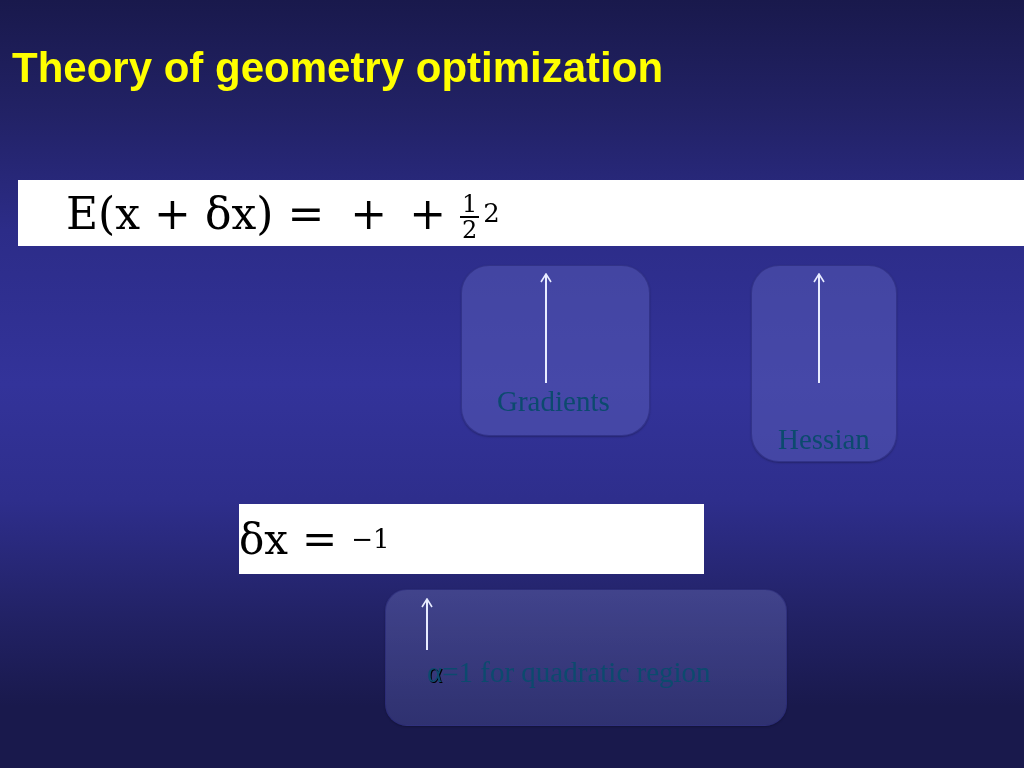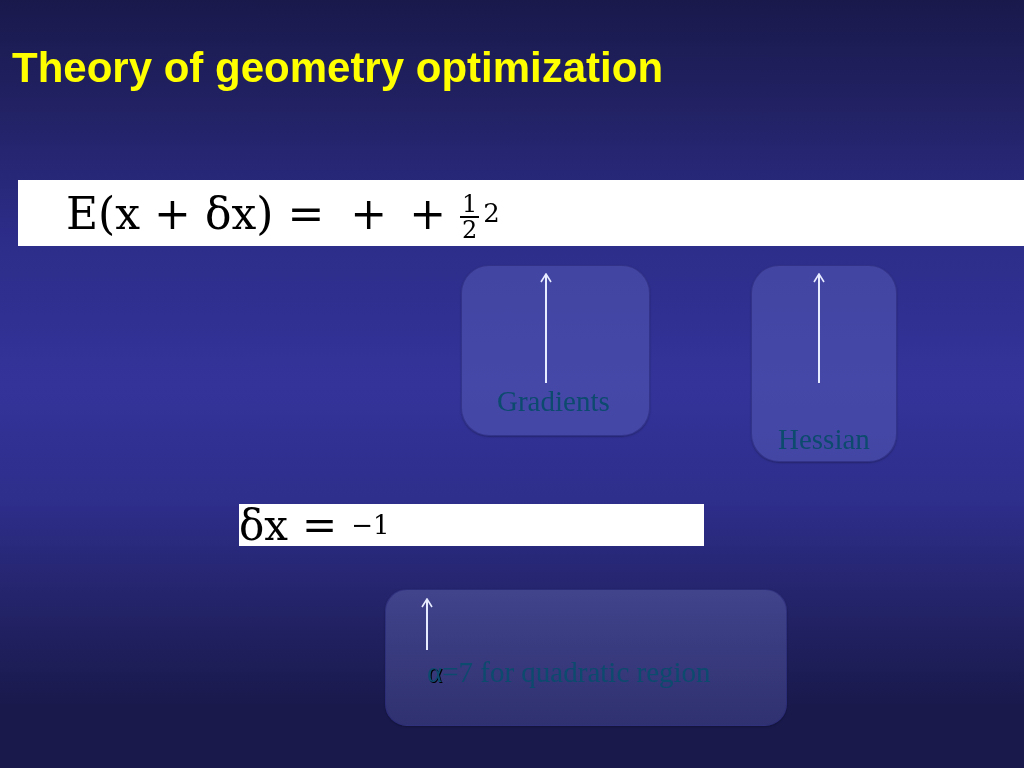--- a/index.html
+++ b/index.html
@@ -19,7 +19,7 @@
     display: flex; align-items: center; white-space: nowrap; overflow: hidden;
   }
   .eq1 { left: 18px; top: 180px; width: 972px; height: 66px; font-size: 44px; padding-left: 46px; }
-  .eq2 { left: 239px; top: 504px; width: 465px; height: 42px; font-size: 42px; }
+  .eq2 { left: 239px; top: 504px; width: 465px; height: 70px; font-size: 42px; }
   .frac { display: inline-flex; flex-direction: column; align-items: center; font-size: 24px; line-height: 24px; margin: 0 4px; vertical-align: middle; position: relative; top: 4px; }
   .frac .num { border-bottom: 2px solid #000; padding: 0 2px; }
   sup { font-size: 26px; vertical-align: 22px; line-height: 0; }

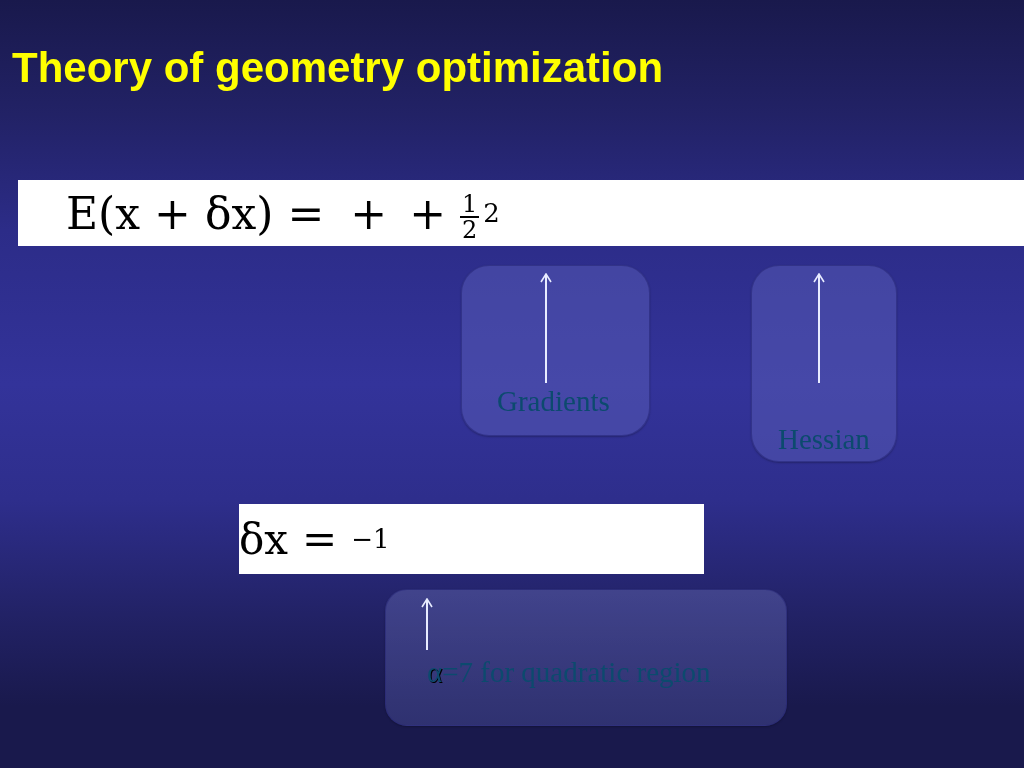--- a/index.html
+++ b/index.html
@@ -91,7 +91,7 @@
   <div class="shaft"></div>
 </div>
 <div class="label" style="left:427px; top:656px;">
-  <span class="alpha-sym">α</span><span>=7 for quadratic region</span>
+  <span class="alpha-sym">α</span><span>=1 for quadratic region</span>
 </div>
 
 </body></html>

